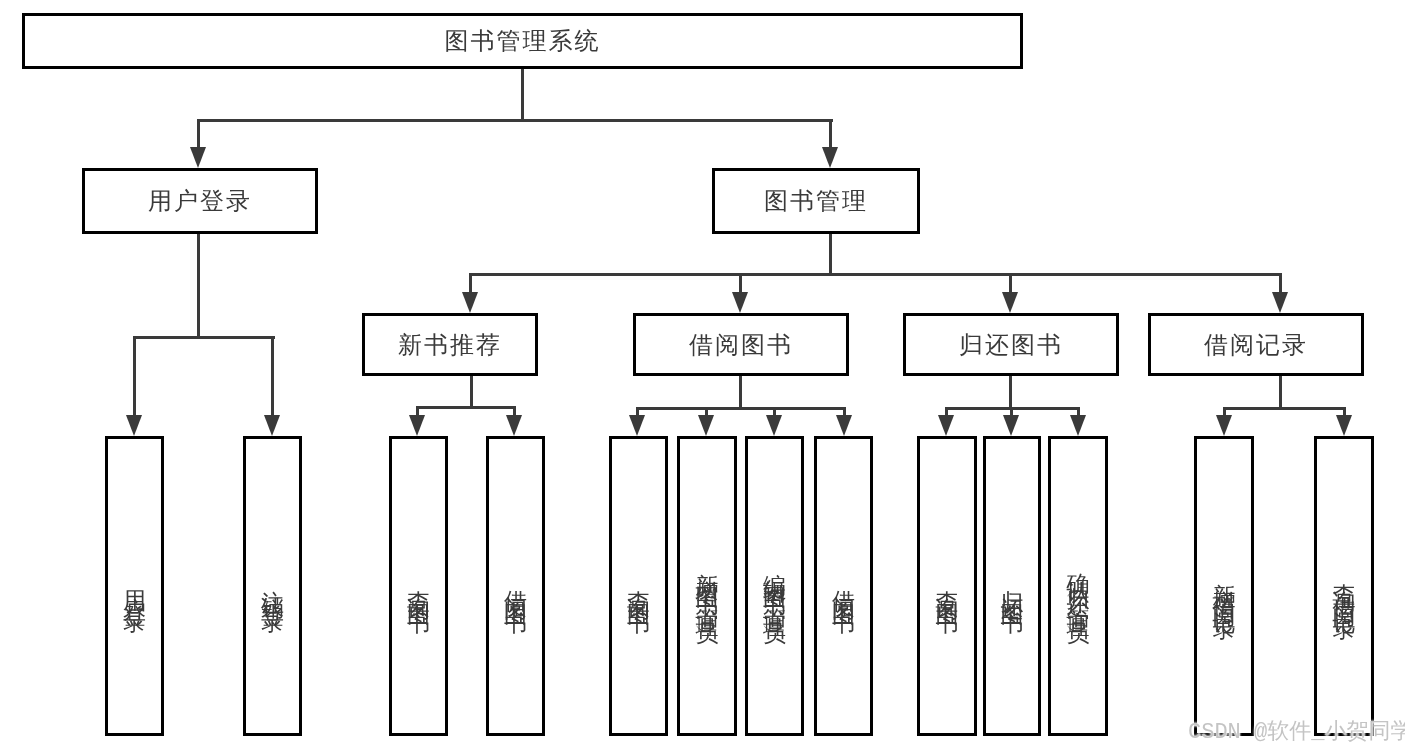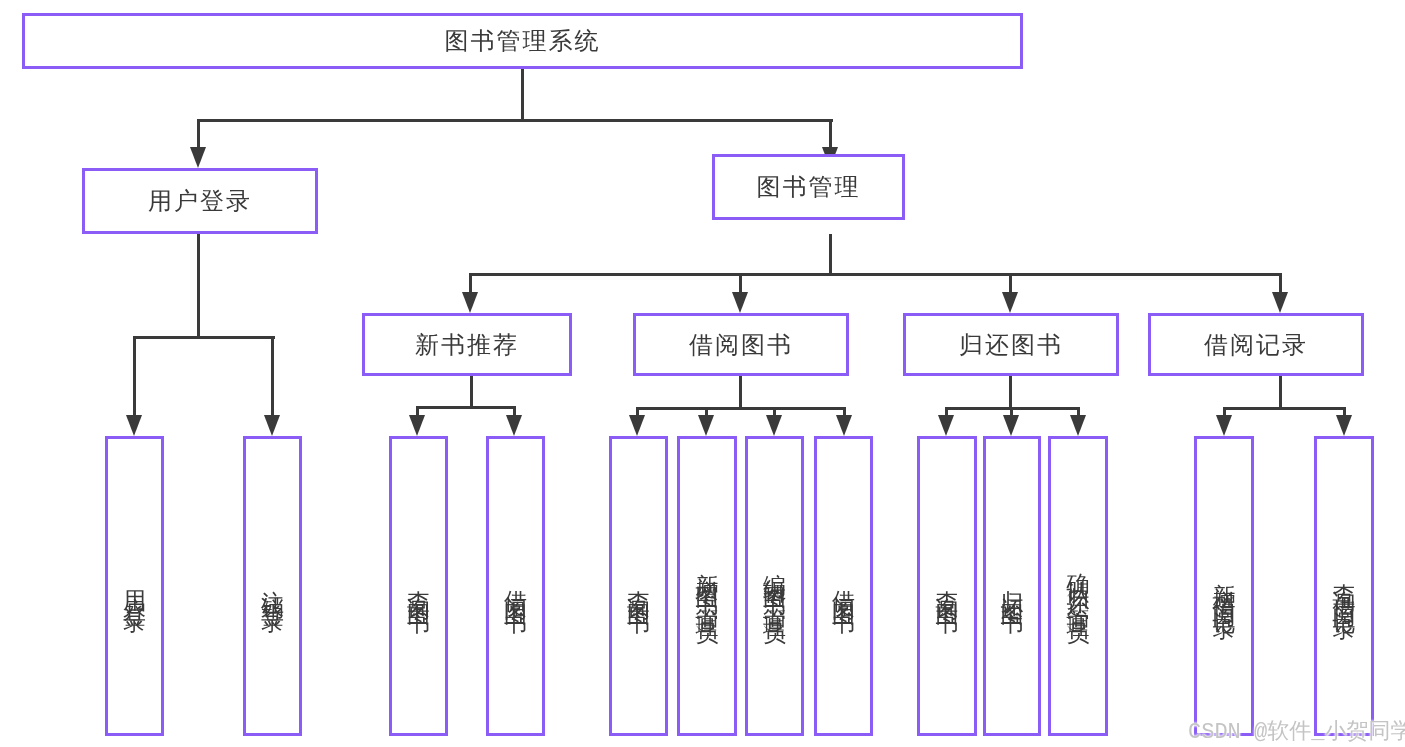--- a/index.html
+++ b/index.html
@@ -10,7 +10,7 @@
   }
   .box {
     position:absolute; box-sizing:border-box;
-    border:3px solid #8b5cf6; background:#ffffff;
+    border:3px solid #000000; background:#ffffff;
     display:flex; align-items:center; justify-content:center;
   }
   .box .lbl { font-size:24px; letter-spacing:2px; white-space:nowrap; color:#3a3a3a; }

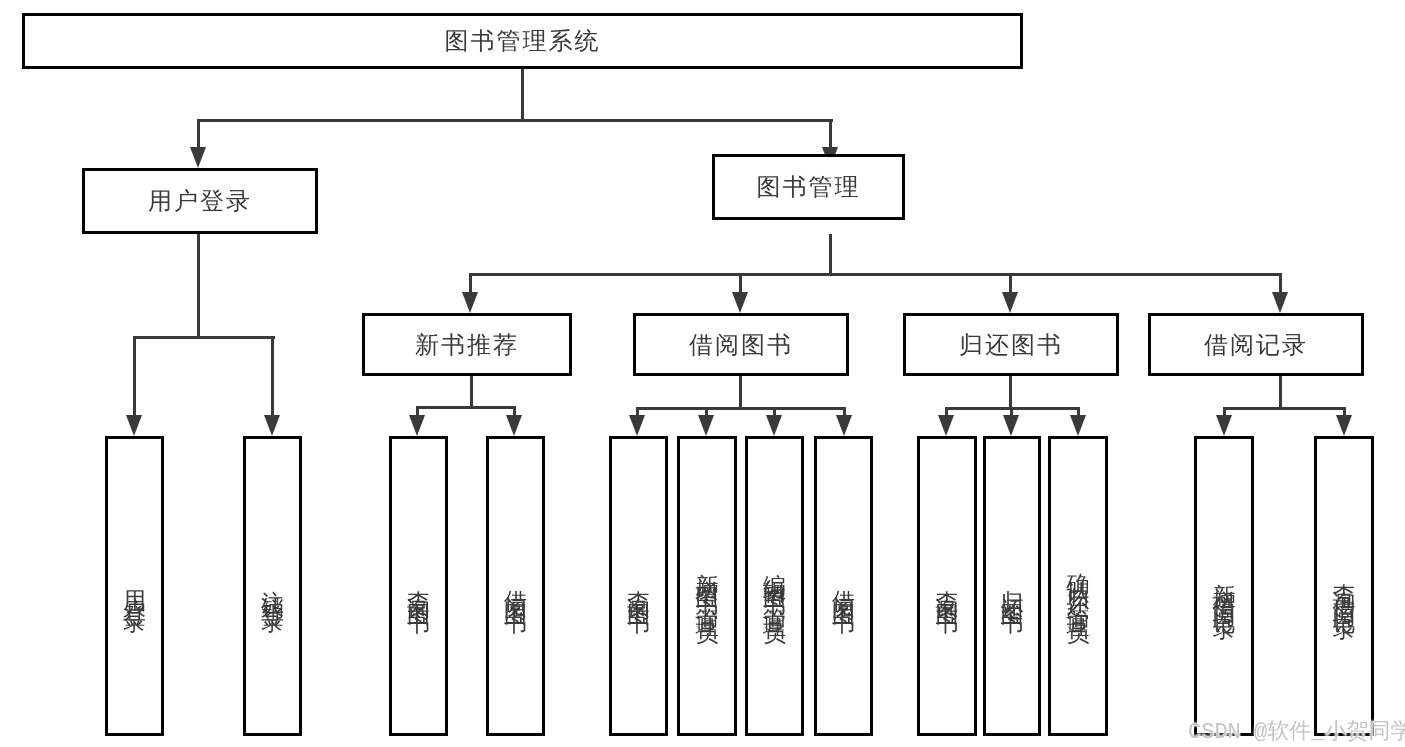--- a/index.html
+++ b/index.html
@@ -50,7 +50,7 @@
   <div class="box h" style="left:82px;top:168px;width:236px;height:66px">
     <span class="lbl">用户登录</span>
   </div>
-  <div class="box h" style="left:712px;top:154px;width:193px;height:66px">
+  <div class="box h" style="left:712px;top:168px;width:208px;height:66px">
     <span class="lbl">图书管理</span>
   </div>
 

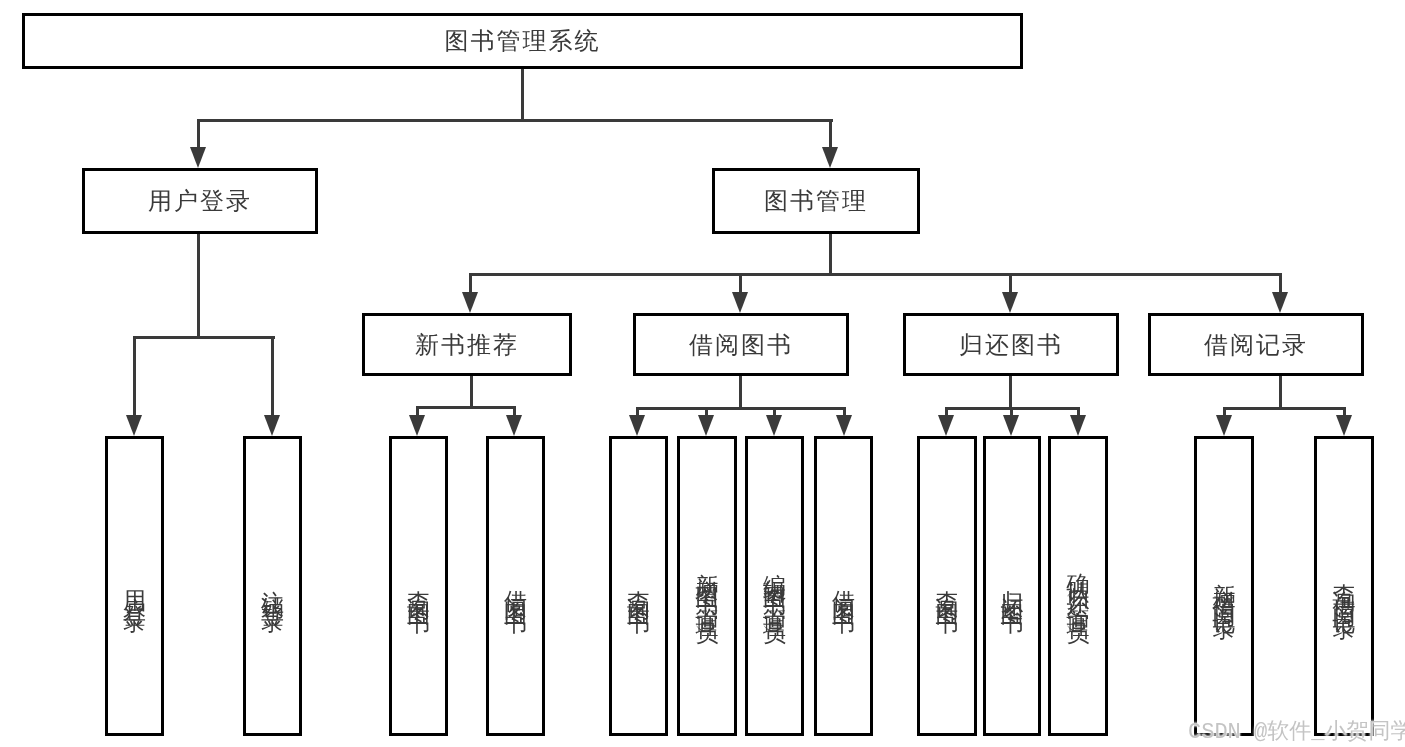--- a/index.html
+++ b/index.html
@@ -72,7 +72,7 @@
   <div class="line" style="left:1279px;top:273px;width:3px;height:20px"></div>
   <div class="arrow" style="left:1272px;top:292px"></div>
 
-  <div class="box h" style="left:362px;top:313px;width:210px;height:63px">
+  <div class="box h" style="left:362px;top:313px;width:176px;height:63px">
     <span class="lbl">新书推荐</span>
   </div>
   <div class="box h" style="left:633px;top:313px;width:216px;height:63px">

